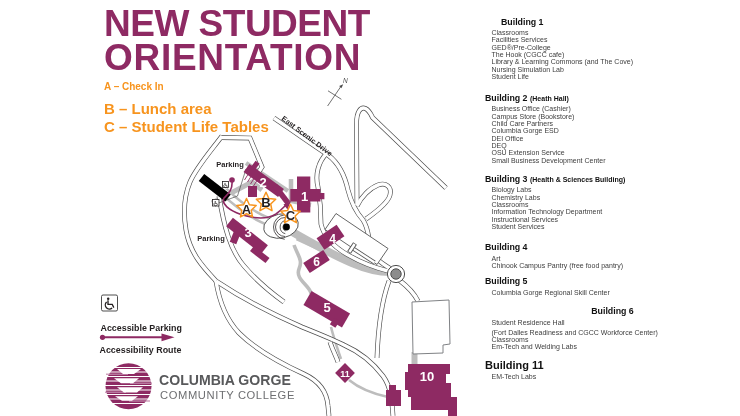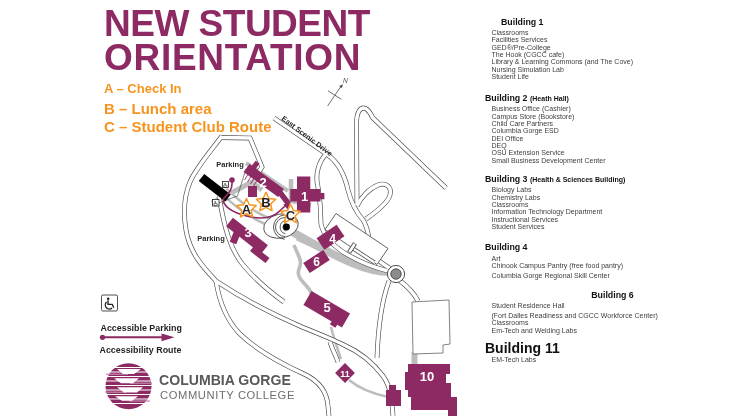--- a/index.html
+++ b/index.html
@@ -14,7 +14,7 @@
 <div class="abs" style="left:104px;top:7px;color:#8e2a63;font-weight:bold;font-size:37px;line-height:33.5px;letter-spacing:-0.5px;">NEW STUDENT</div>
 <div class="abs" style="left:104px;top:40.5px;color:#8e2a63;font-weight:bold;font-size:37px;line-height:33.5px;letter-spacing:0.7px;">ORIENTATION</div>
 
-<div class="abs" style="left:104px;top:81px;color:#f7941e;font-weight:bold;font-size:13px;">A – Check In</div>
+<div class="abs" style="left:104px;top:81px;color:#f7941e;font-weight:bold;font-size:10px;">A – Check In</div>
 
 <div class="abs" style="left:104px;top:99.5px;color:#f7941e;font-weight:bold;font-size:15px;">B – Lunch area</div>
 

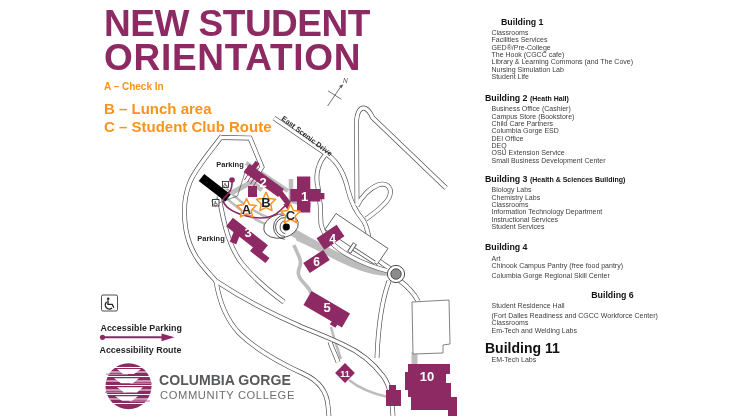--- a/index.html
+++ b/index.html
@@ -18,7 +18,7 @@
 
 <div class="abs" style="left:104px;top:99.5px;color:#f7941e;font-weight:bold;font-size:15px;">B – Lunch area</div>
 
-<div class="abs" style="left:104px;top:118px;color:#f7941e;font-weight:bold;font-size:15px;">C – Student Club Route</div>
+<div class="abs" style="left:104px;top:118px;color:#f7941e;font-weight:bold;font-size:15px;">C – Student Life Tables</div>
 
 <svg class="abs" style="left:0;top:0;" width="740" height="416" viewBox="0 0 740 416">
 

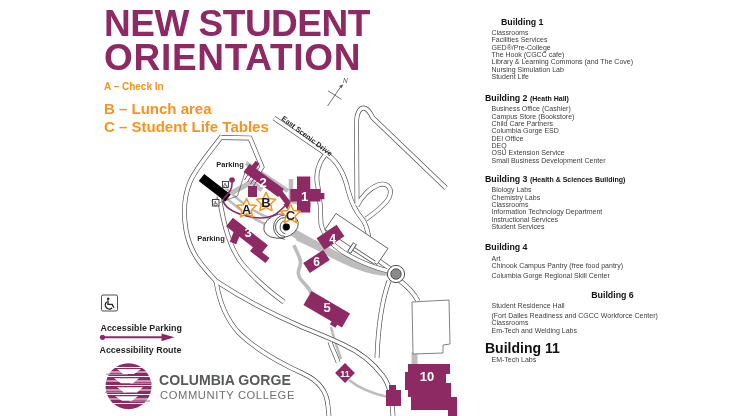--- a/index.html
+++ b/index.html
@@ -285,6 +285,7 @@
   <div style="margin-top:12.8px;font-size:8.8px;font-weight:bold;color:#111;line-height:9px;">Building 4</div>
   <div style="margin-left:6.5px;margin-top:2.6px;">Art<br>Chinook Campus Pantry (free food pantry)</div>
 
+  <div style="margin-top:7.7px;font-size:8.8px;font-weight:bold;color:#111;line-height:9px;">Building 5</div>
   <div style="margin-left:6.5px;margin-top:2.6px;">Columbia Gorge Regional Skill Center</div>
 
   <div style="margin-top:11px;font-size:8.8px;font-weight:bold;color:#111;line-height:9px;text-align:center;">Building 6</div>

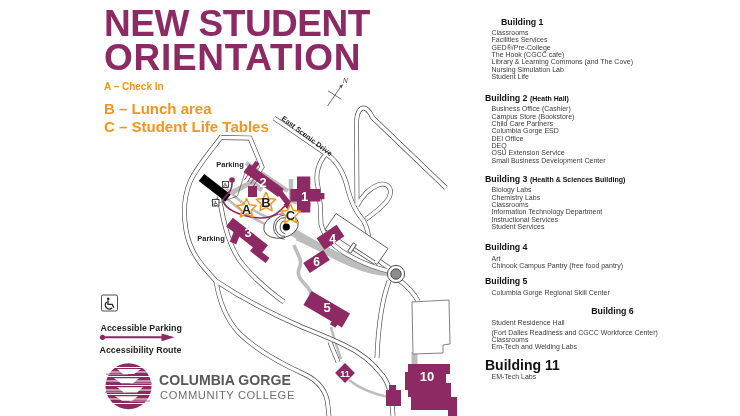--- a/index.html
+++ b/index.html
@@ -293,7 +293,7 @@
 
   <div style="margin-left:6.5px;margin-top:2.6px;">(Fort Dalles Readiness and CGCC Workforce Center)<br>Classrooms<br>Em-Tech and Welding Labs</div>
 
-  <div style="margin-top:10.3px;font-size:14px;font-weight:bold;color:#111;line-height:9px;">Building 11</div>
+  <div style="margin-top:10.3px;font-size:11px;font-weight:bold;color:#111;line-height:9px;">Building 11</div>
   <div style="margin-left:6.5px;margin-top:2.6px;">EM-Tech Labs</div>
 </div>
 

